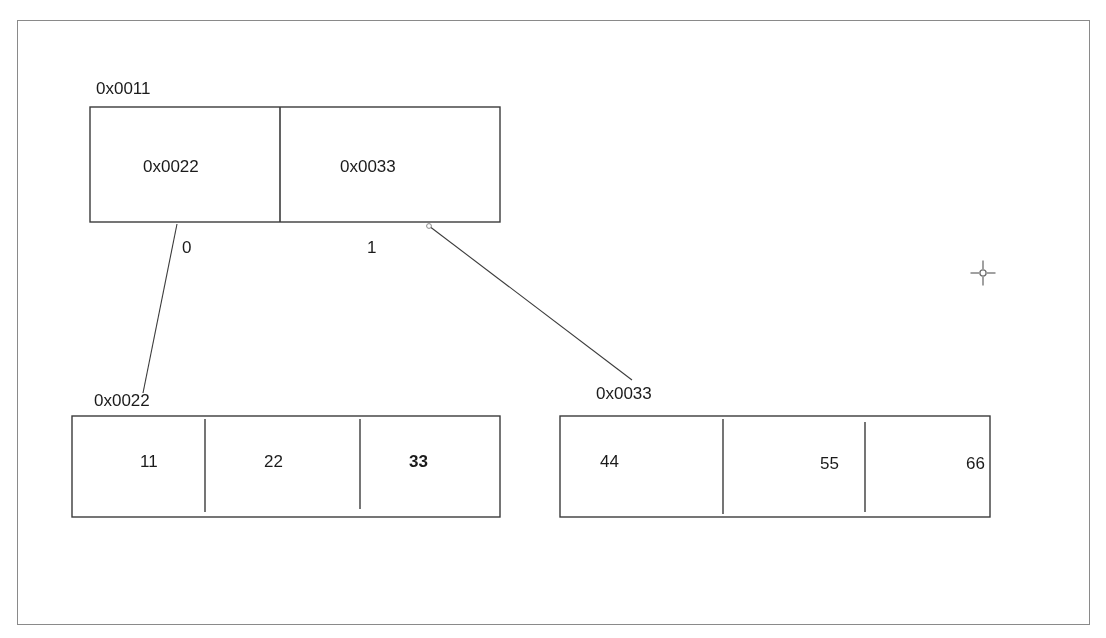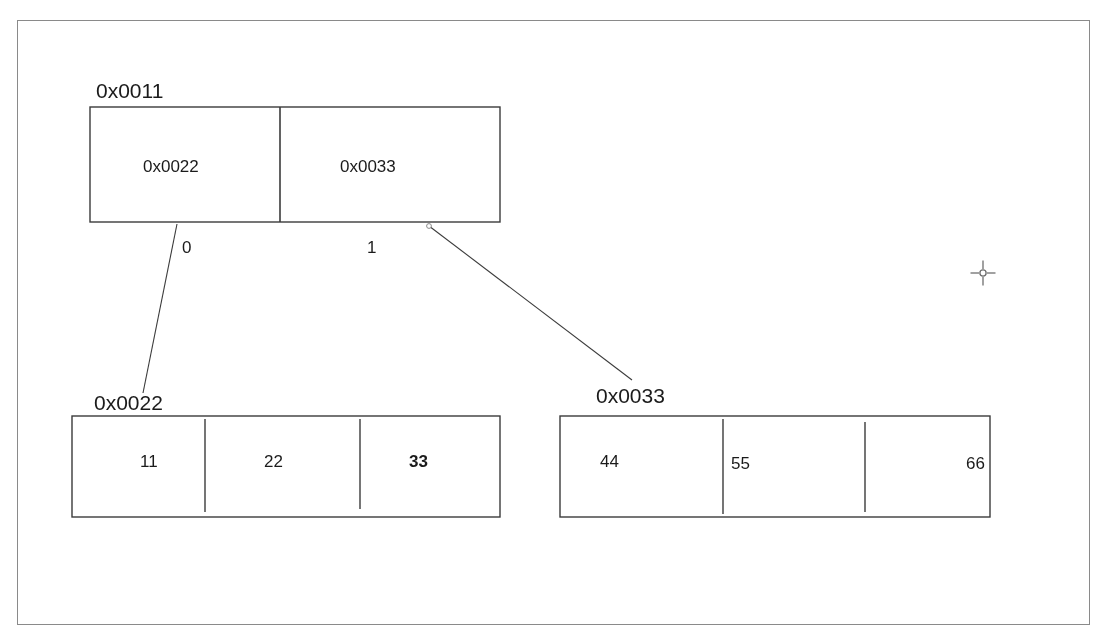--- a/index.html
+++ b/index.html
@@ -55,7 +55,7 @@
     white-space: nowrap;
     line-height: 1;
   }
-  .lbl-addr { font-size: 21px; }
+  .lbl-addr { font-size: 17px; }
   .cell-text {
     position: absolute;
     font-size: 17px;

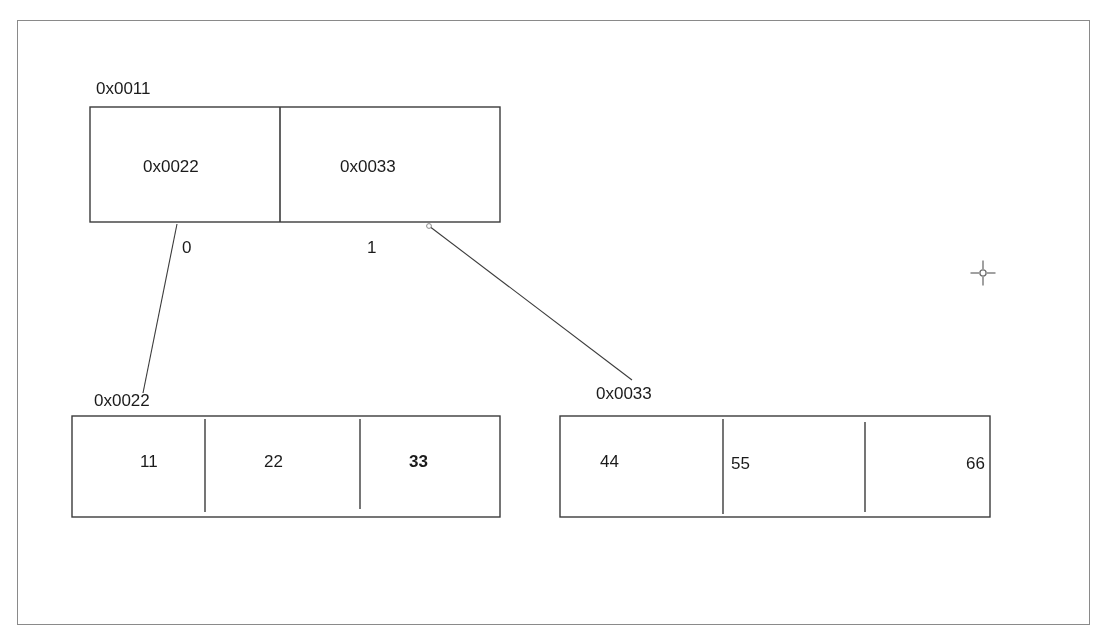--- a/index.html
+++ b/index.html
@@ -132,7 +132,7 @@
   <div class="lbl lbl-addr" style="left:596px; top:385px;">0x0033</div>
 
   <div class="cell-text" style="left:600px; top:453px;">44</div>
-  <div class="cell-text" style="left:731px; top:455px;">55</div>
+  <div class="cell-text" style="left:820px; top:455px;">55</div>
   <div class="cell-text" style="left:924px; top:455px;margin-left:42px;">66</div>
 
   <div class="crosshair" id="cursor-mark" style="left: 970px; top: 260px;">

